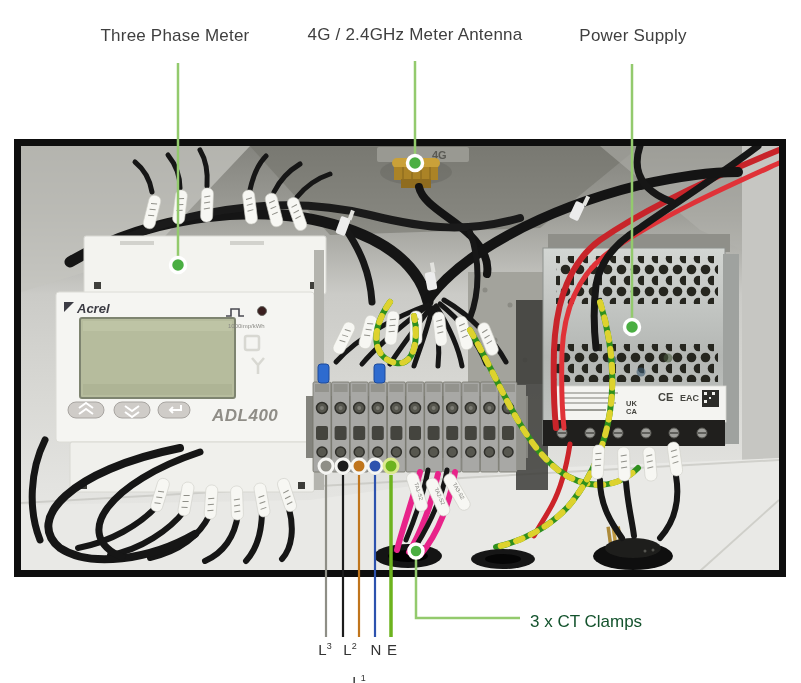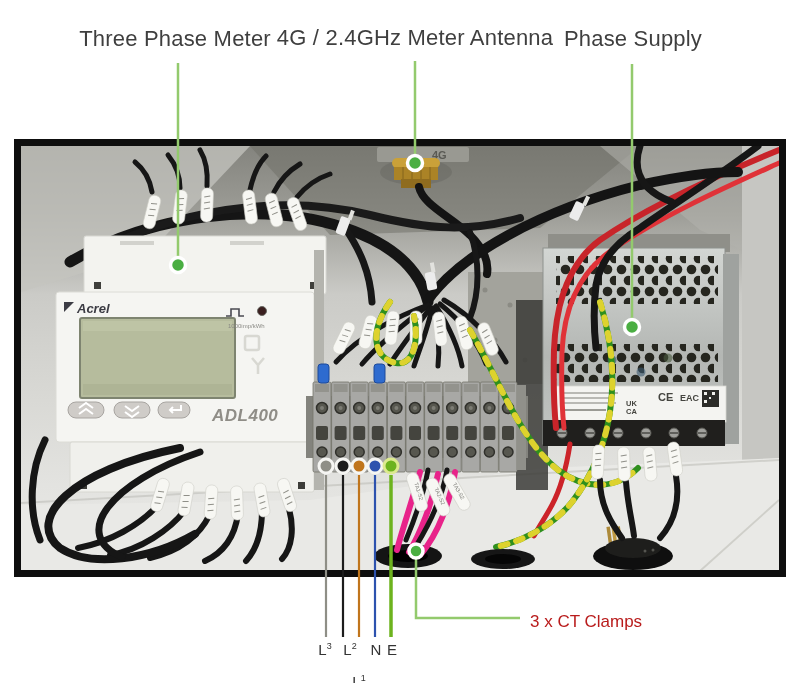--- a/index.html
+++ b/index.html
@@ -5,7 +5,7 @@
   html,body{margin:0;padding:0;background:#ffffff;}
   #stage{position:relative;width:801px;height:683px;background:#ffffff;overflow:hidden;
          font-family:"Liberation Sans", sans-serif;}
-  .callout-label{position:absolute;transform:translateX(-50%);font-size:22px;color:#3f3f3f;
+  .callout-label{position:absolute;transform:translateX(-50%);font-size:17px;color:#3f3f3f;
          letter-spacing:.2px;white-space:nowrap;}
   .ct-label{position:absolute;font-size:17px;color:#b91c1c;white-space:nowrap;}
   .wire-label{position:absolute;transform:translateX(-50%);font-size:15px;color:#333;}

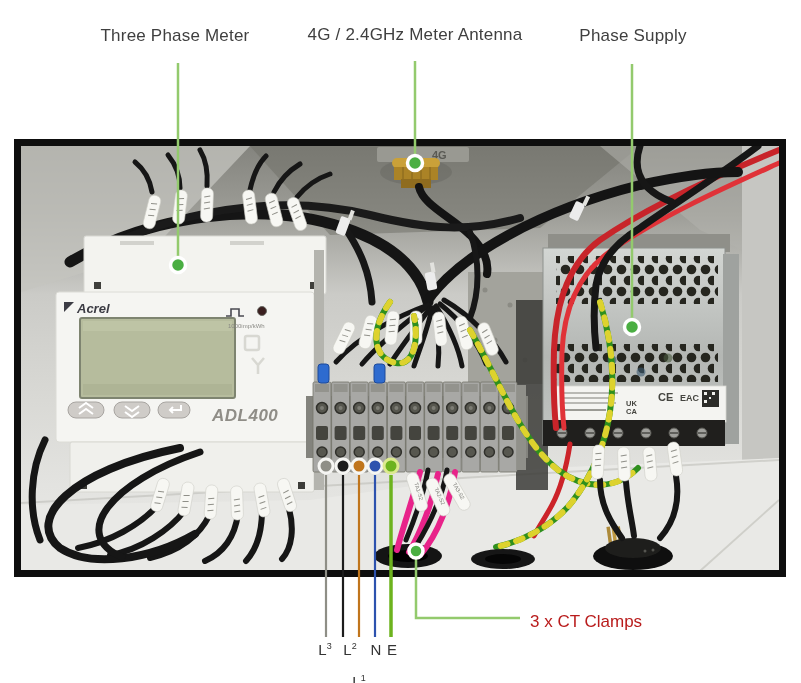--- a/index.html
+++ b/index.html
@@ -359,7 +359,7 @@
 
   <div class="callout-label" style="left:175px;top:26px;">Three Phase Meter</div>
   <div class="callout-label" style="left:415px;top:25px;">4G / 2.4GHz Meter Antenna</div>
-  <div class="callout-label" style="left:633px;top:26px;">Phase Supply</div>
+  <div class="callout-label" style="left:633px;top:26px;">Power Supply</div>
   <div class="ct-label" style="left:530px;top:612px;">3 x CT Clamps</div>
 
   <span class="wire-label" style="left:325px;top:641px;"><span>L</span><sup>3</sup></span>

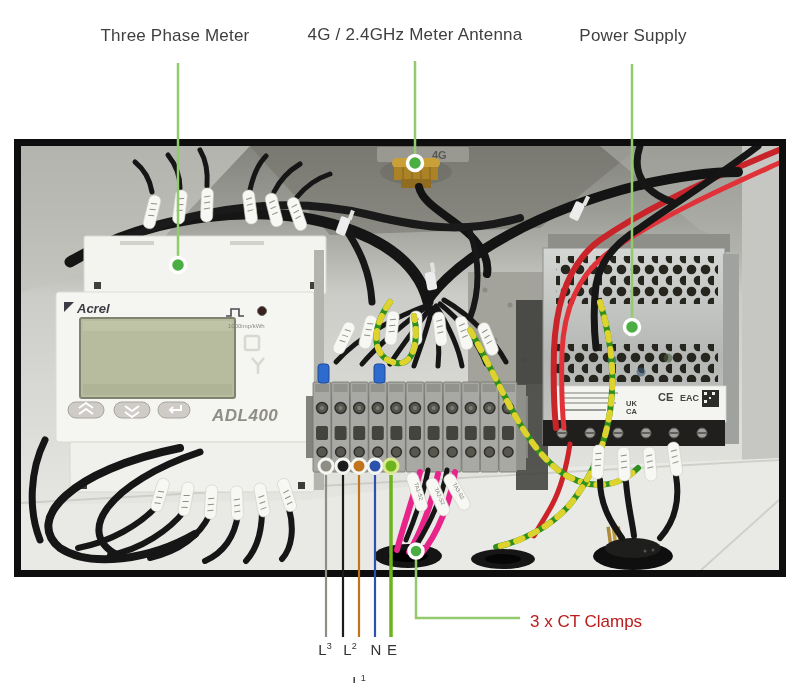--- a/index.html
+++ b/index.html
@@ -7,7 +7,7 @@
          font-family:"Liberation Sans", sans-serif;}
   .callout-label{position:absolute;transform:translateX(-50%);font-size:17px;color:#3f3f3f;
          letter-spacing:.2px;white-space:nowrap;}
-  .ct-label{position:absolute;font-size:17px;color:#b91c1c;white-space:nowrap;}
+  .ct-label{position:absolute;font-size:17px;color:#14532d;white-space:nowrap;}
   .wire-label{position:absolute;transform:translateX(-50%);font-size:15px;color:#333;}
   .wire-label sup{font-size:9px;}
   svg{position:absolute;left:0;top:0;}

